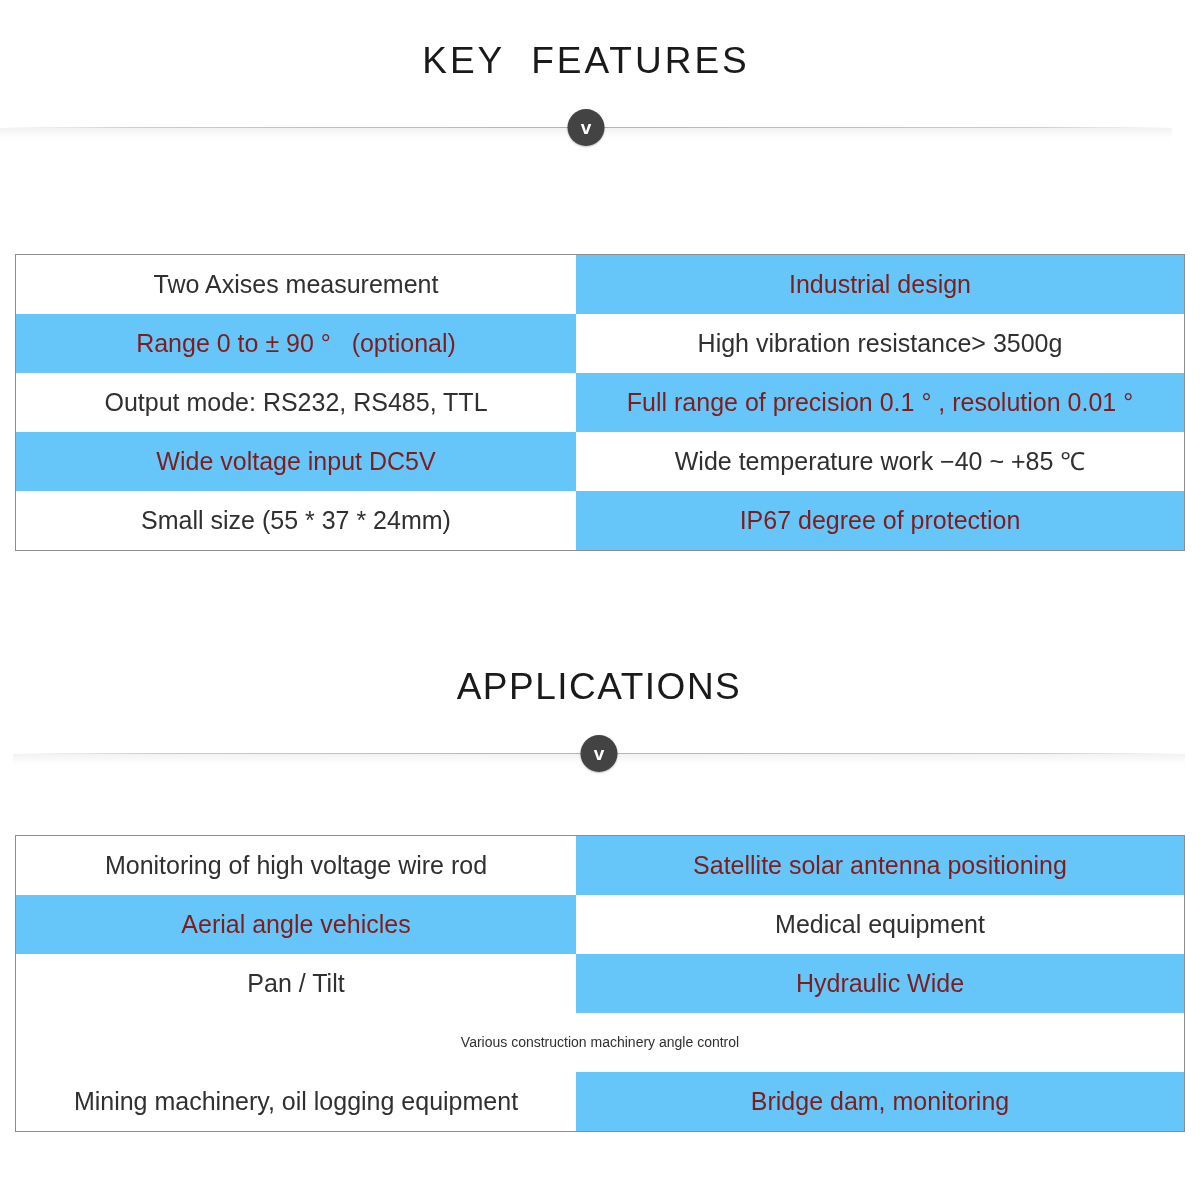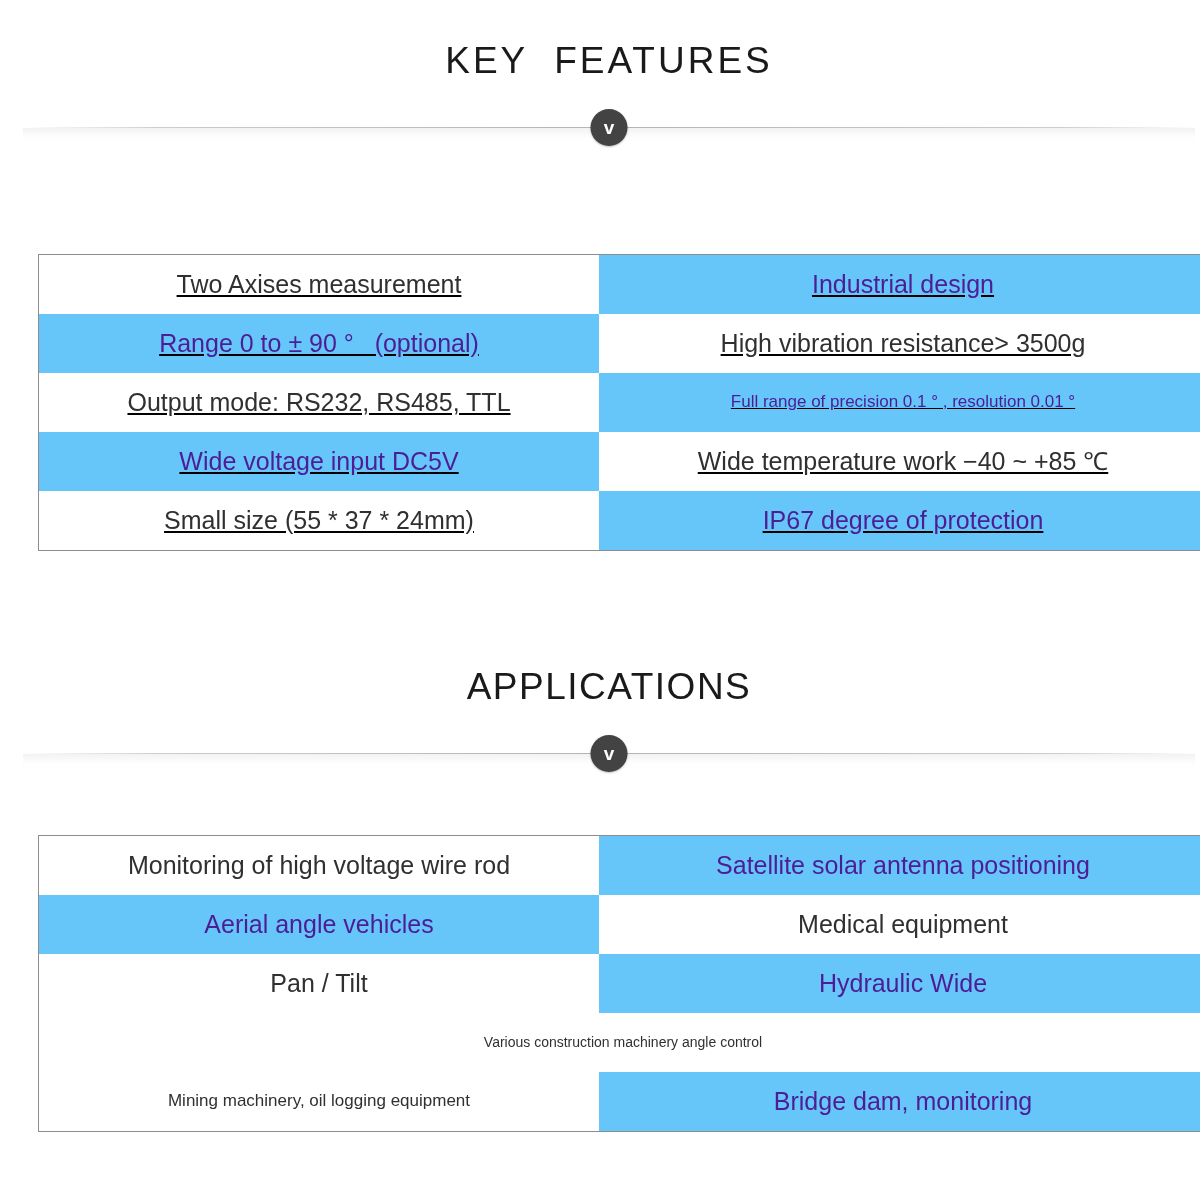--- a/index.html
+++ b/index.html
@@ -19,7 +19,6 @@
     width: 1172px;
     height: 1200px;
     position: relative;
-    margin-left: 23px;
   }
 
   

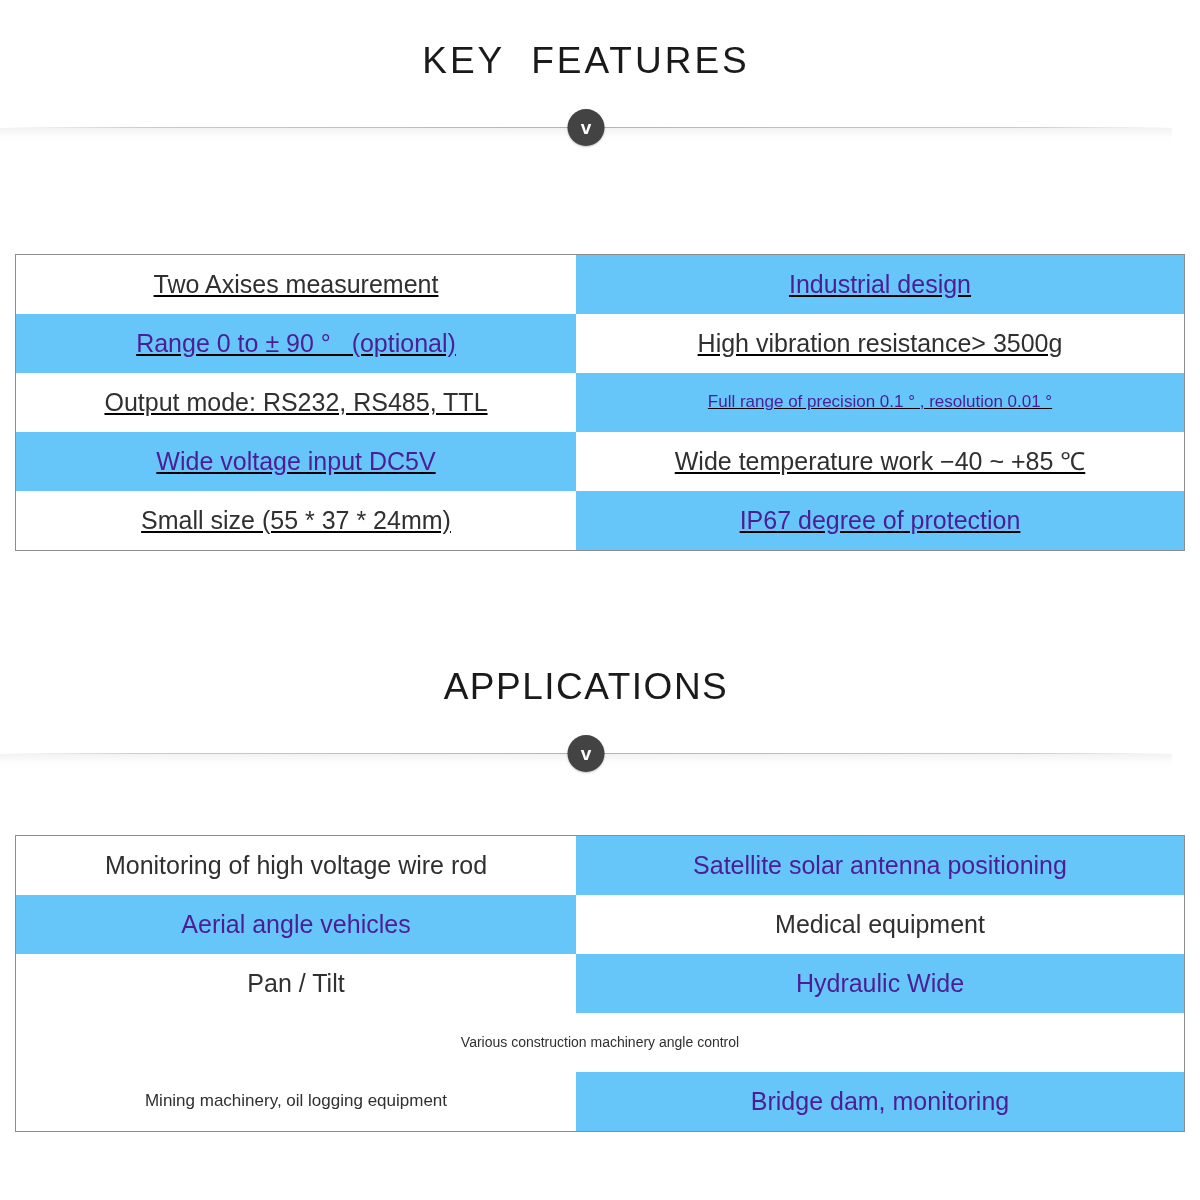--- a/index.html
+++ b/index.html
@@ -146,7 +146,7 @@
     </div>
   </div>
 
-  <div class="spec-table" style="top:254px;text-decoration:underline;">
+  <div class="spec-table" style="top:254px;">
     <div class="spec-row">
       <div class="spec-cell left white">Two Axises measurement</div>
       <div class="spec-cell right blue">Industrial design</div>

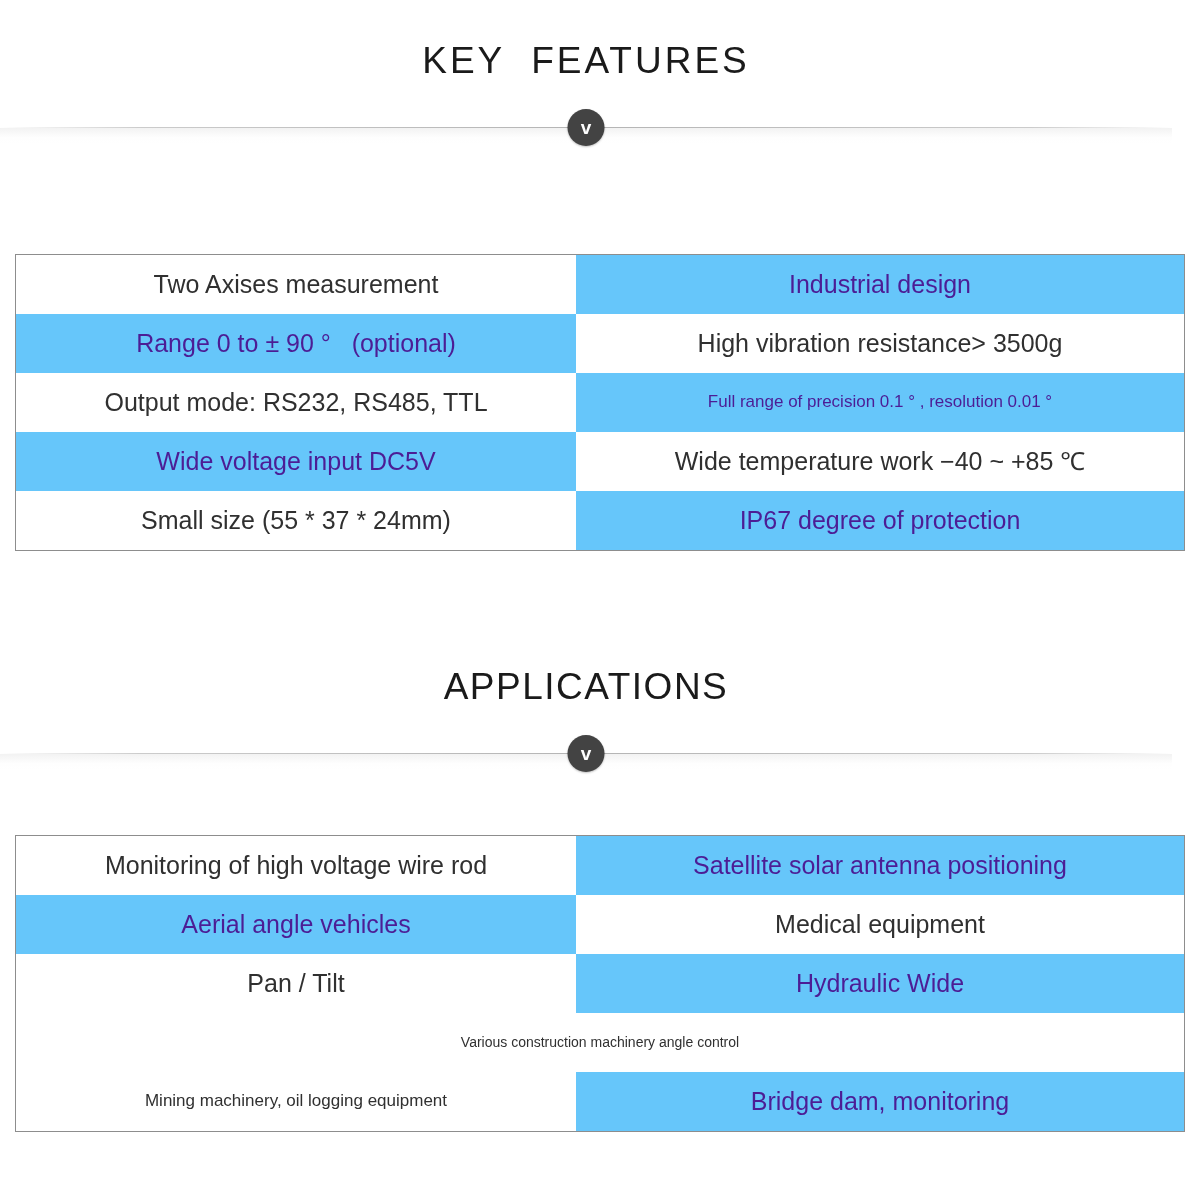--- a/index.html
+++ b/index.html
@@ -125,7 +125,7 @@
   }
   .spec-cell.left  { width: 560px; flex: 0 0 560px; }
   .spec-cell.right { width: 608px; flex: 1 1 auto; }
-  .spec-cell.blue  { background: #66c6fa; color: #4c1d95; }
+  .spec-cell.blue  { background: #66c6fa; color: #7f1d1d; }
   .spec-cell.white { background: #ffffff; }
   .spec-cell.sm    { font-size: 17px; text-align: right; }
   .spec-cell.xs    { font-size: 14px; }

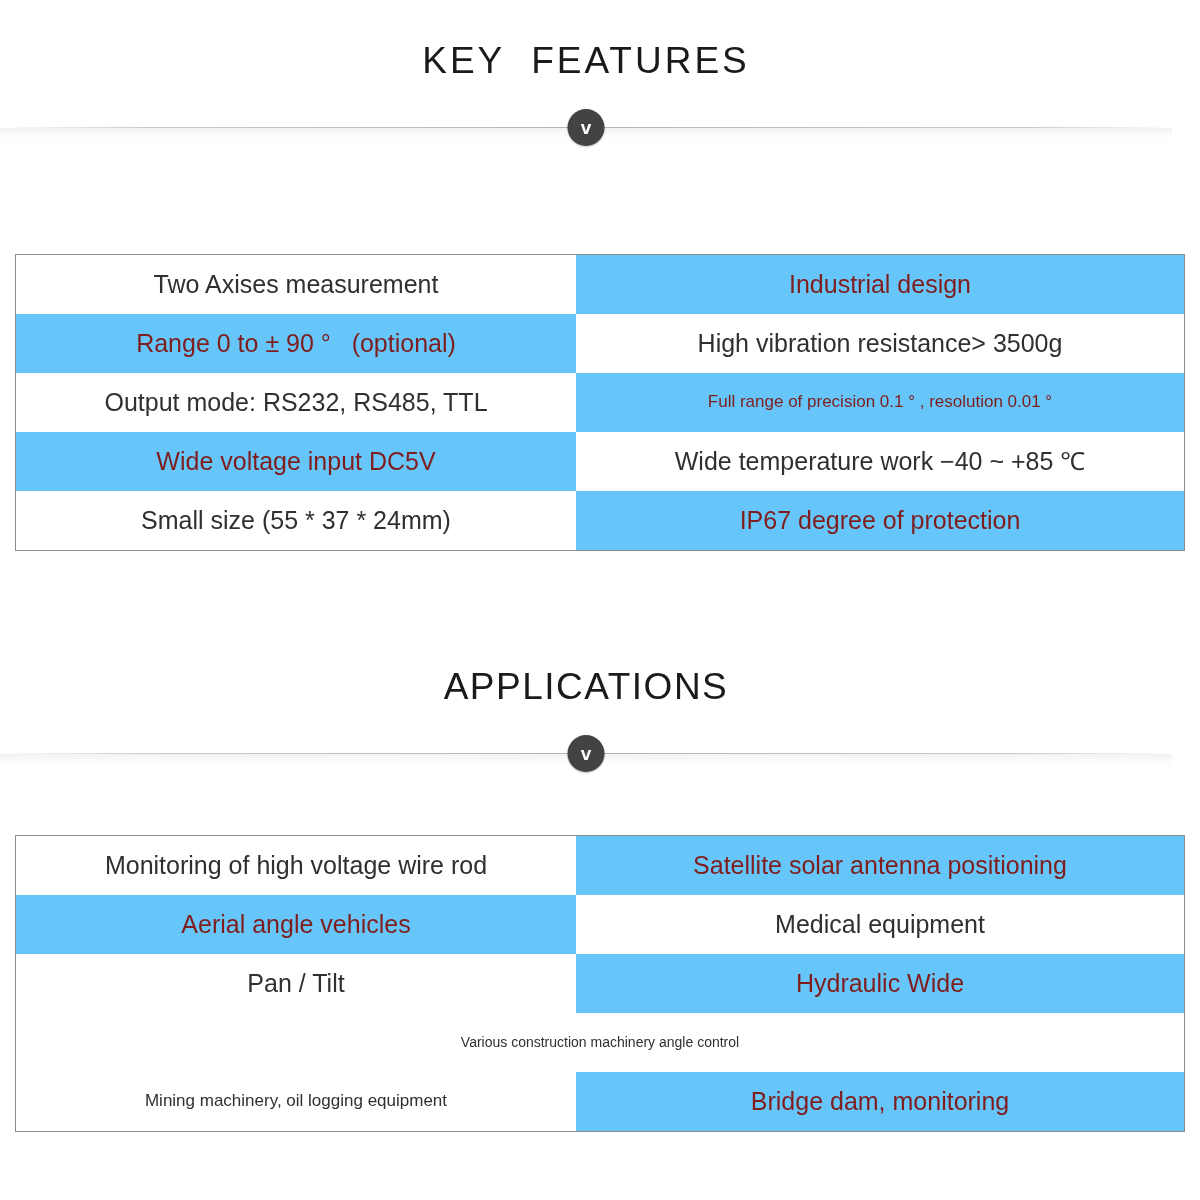--- a/index.html
+++ b/index.html
@@ -127,7 +127,7 @@
   .spec-cell.right { width: 608px; flex: 1 1 auto; }
   .spec-cell.blue  { background: #66c6fa; color: #7f1d1d; }
   .spec-cell.white { background: #ffffff; }
-  .spec-cell.sm    { font-size: 17px; text-align: right; }
+  .spec-cell.sm    { font-size: 25px; text-align: right; }
   .spec-cell.xs    { font-size: 14px; }
 </style>
 </head>

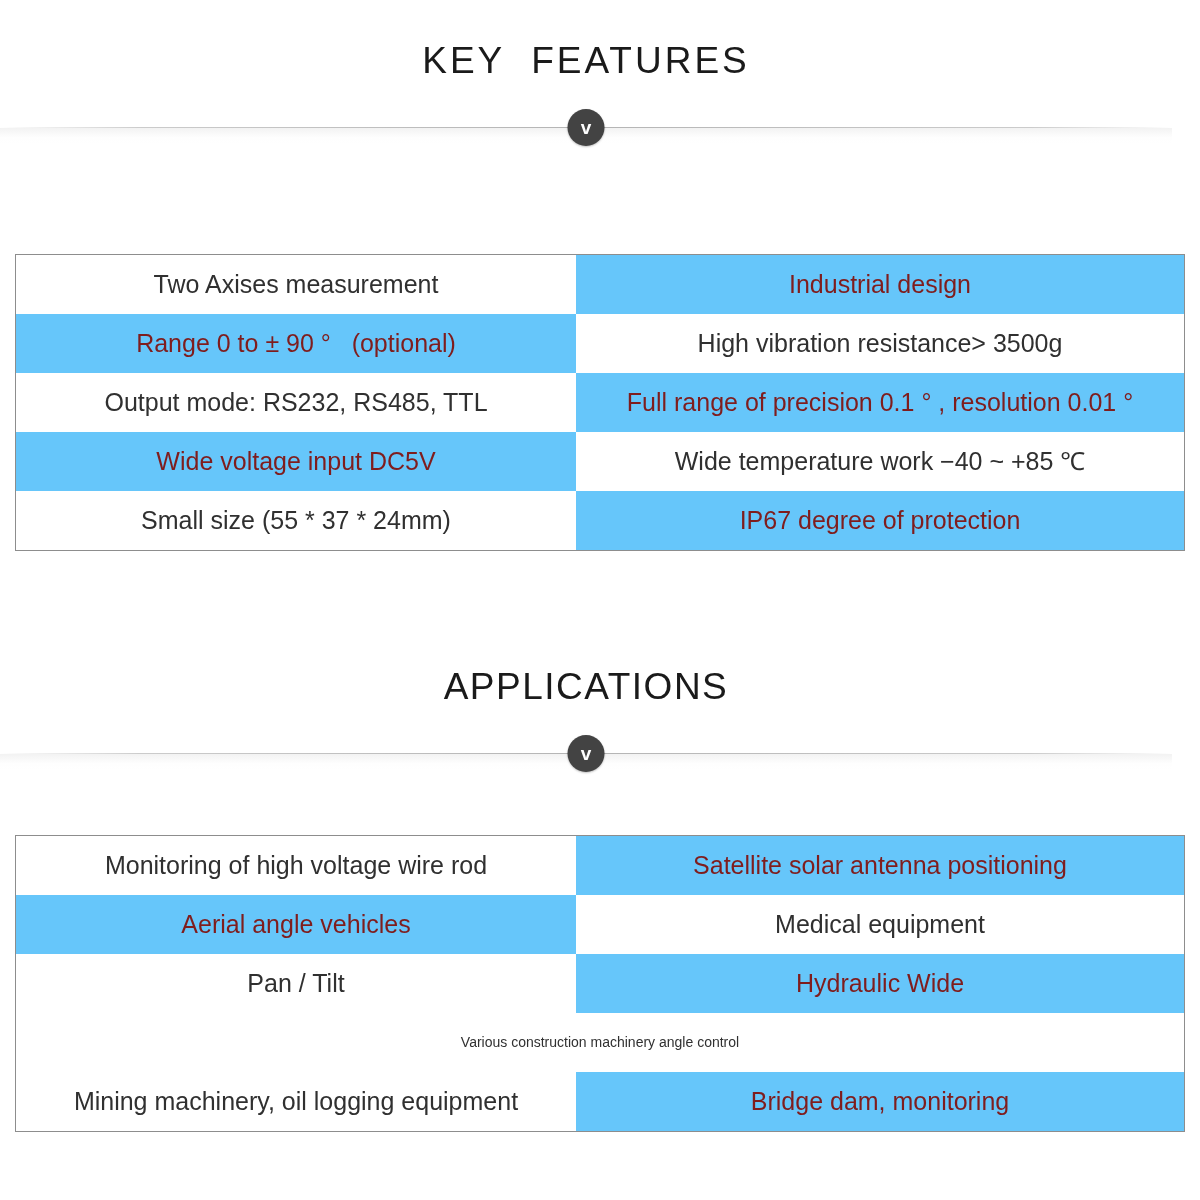--- a/index.html
+++ b/index.html
@@ -169,7 +169,7 @@
     </div>
   </div>
 
-  <div class="section-header" style="position:absolute; left:0; top:668px;">
+  <div class="section-header" style="position:absolute; left:13px; top:668px;">
     <div class="section-title tight">APPLICATIONS</div>
     <div class="divider-wrap">
       <div class="divider-shade"></div>

